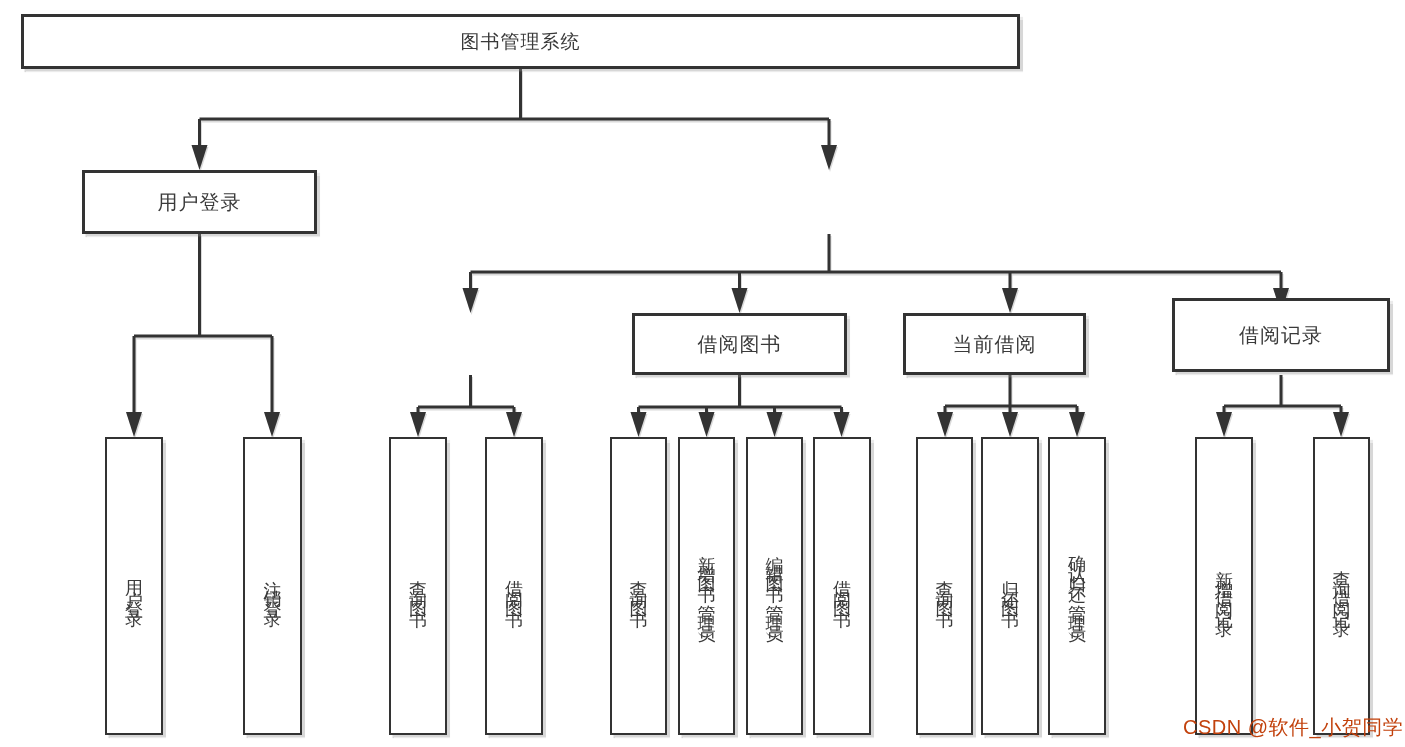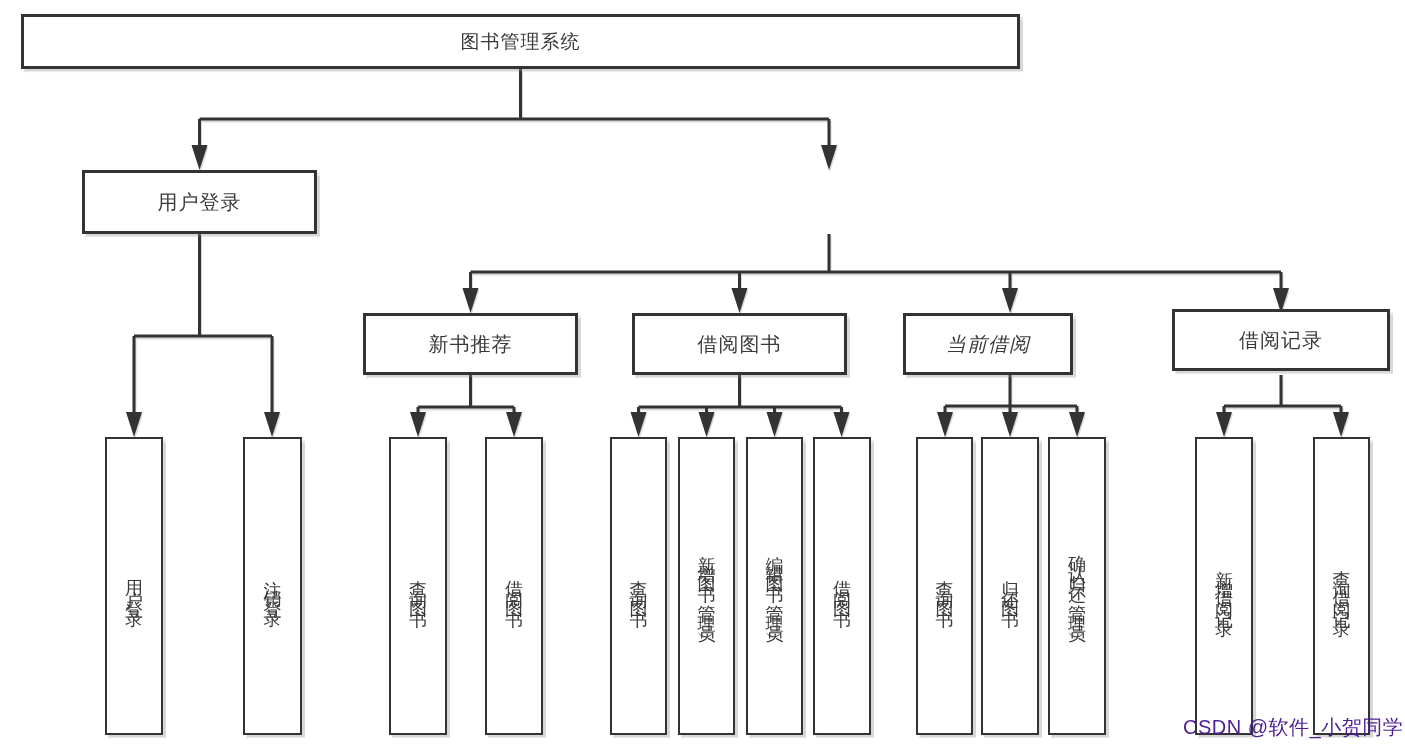--- a/index.html
+++ b/index.html
@@ -98,9 +98,6 @@
     <span>用户登录</span>
   </div>
 
-  <div class="box hbox" style="left:363px;top:313px;width:215px;height:62px;">
-    <span>新书推荐</span>
-  </div>
   <div class="box hbox" style="left:632px;top:313px;width:215px;height:62px;">
     <span>借阅图书</span>
   </div>

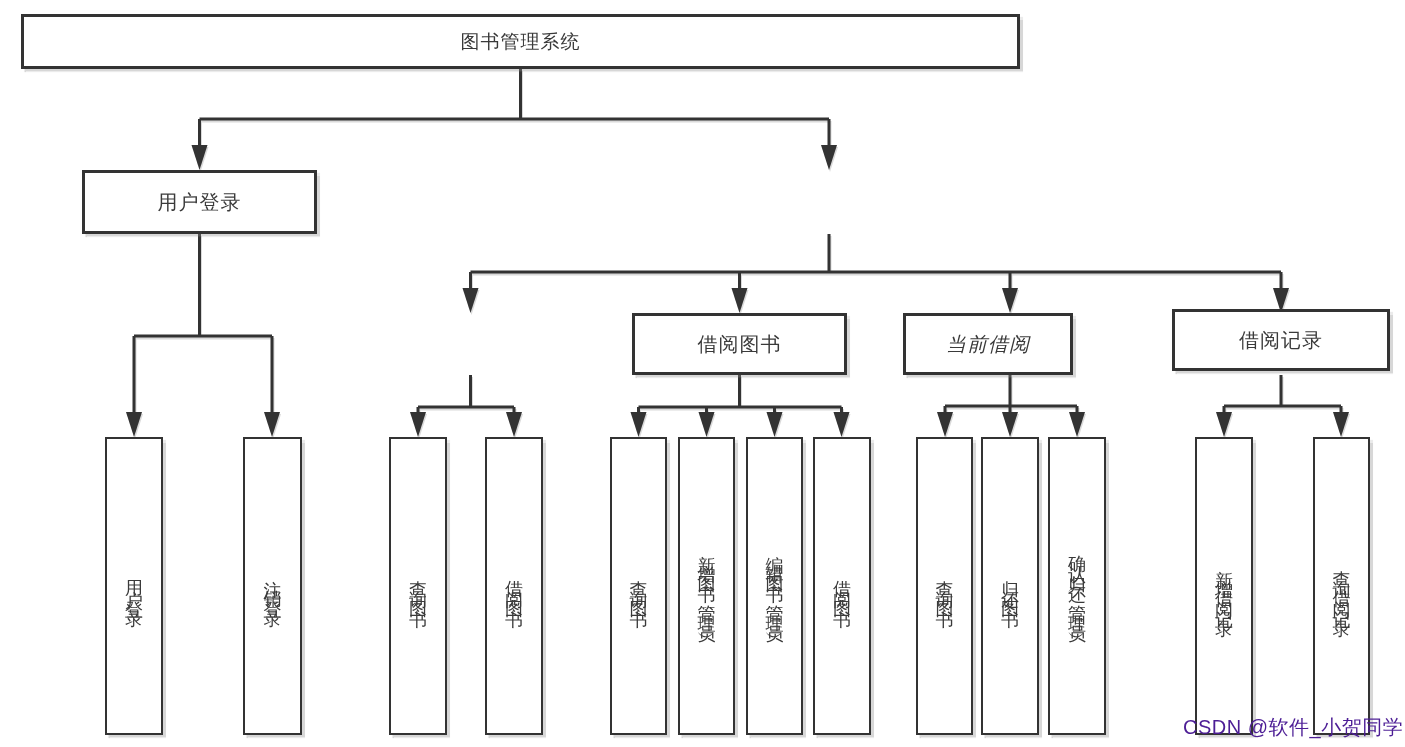--- a/index.html
+++ b/index.html
@@ -101,7 +101,7 @@
   <div class="box hbox" style="left:632px;top:313px;width:215px;height:62px;">
     <span>借阅图书</span>
   </div>
-  <div class="box hbox" style="left:903px;top:313px;width:170px;height:62px;font-style:italic;">
+  <div class="box hbox" style="left:903px;top:313px;width:183px;height:62px;">
     <span>当前借阅</span>
   </div>
   <div class="box hbox" style="left:1172px;top:309px;width:218px;height:62px;">

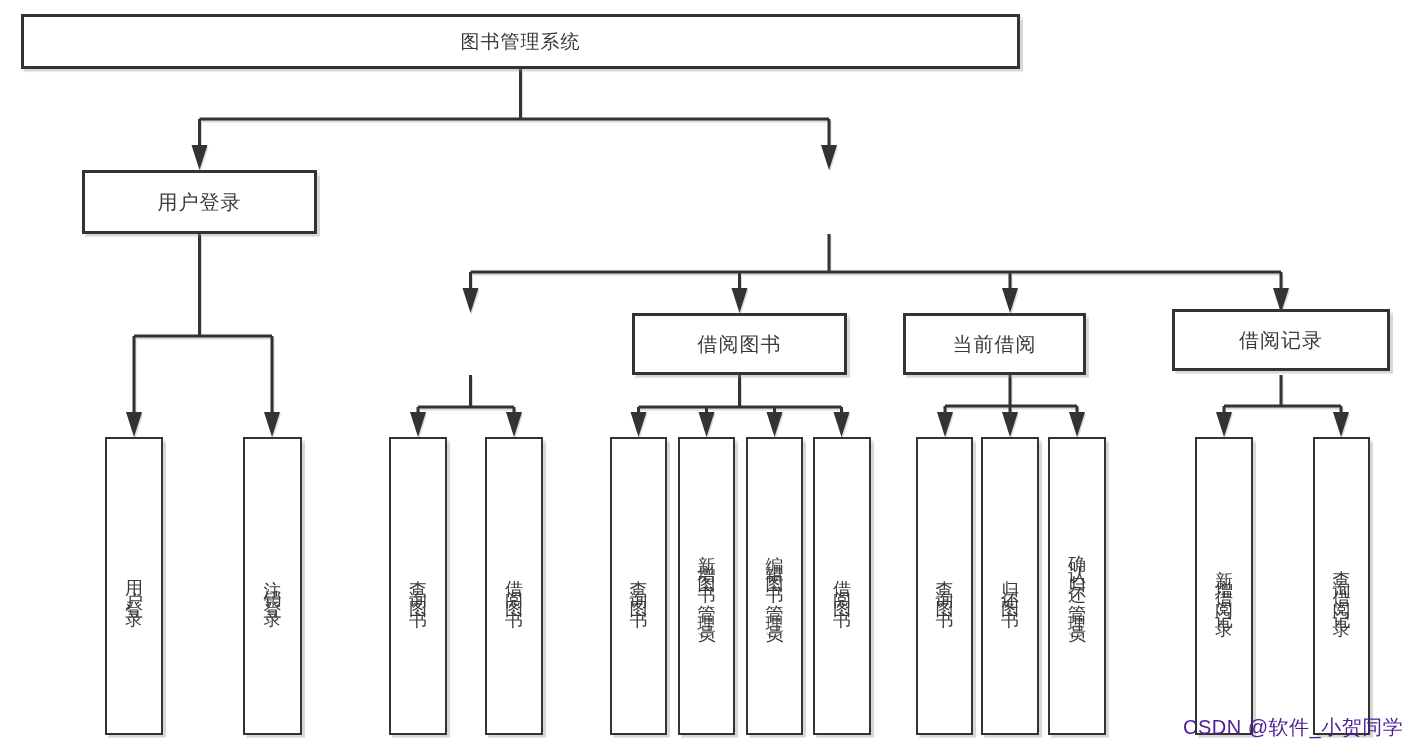--- a/index.html
+++ b/index.html
@@ -104,7 +104,7 @@
   <div class="box hbox" style="left:903px;top:313px;width:183px;height:62px;">
     <span>当前借阅</span>
   </div>
-  <div class="box hbox" style="left:1172px;top:309px;width:218px;height:62px;">
+  <div class="box hbox" style="left:1172px;top:298px;width:218px;height:74px;">
     <span>借阅记录</span>
   </div>
 

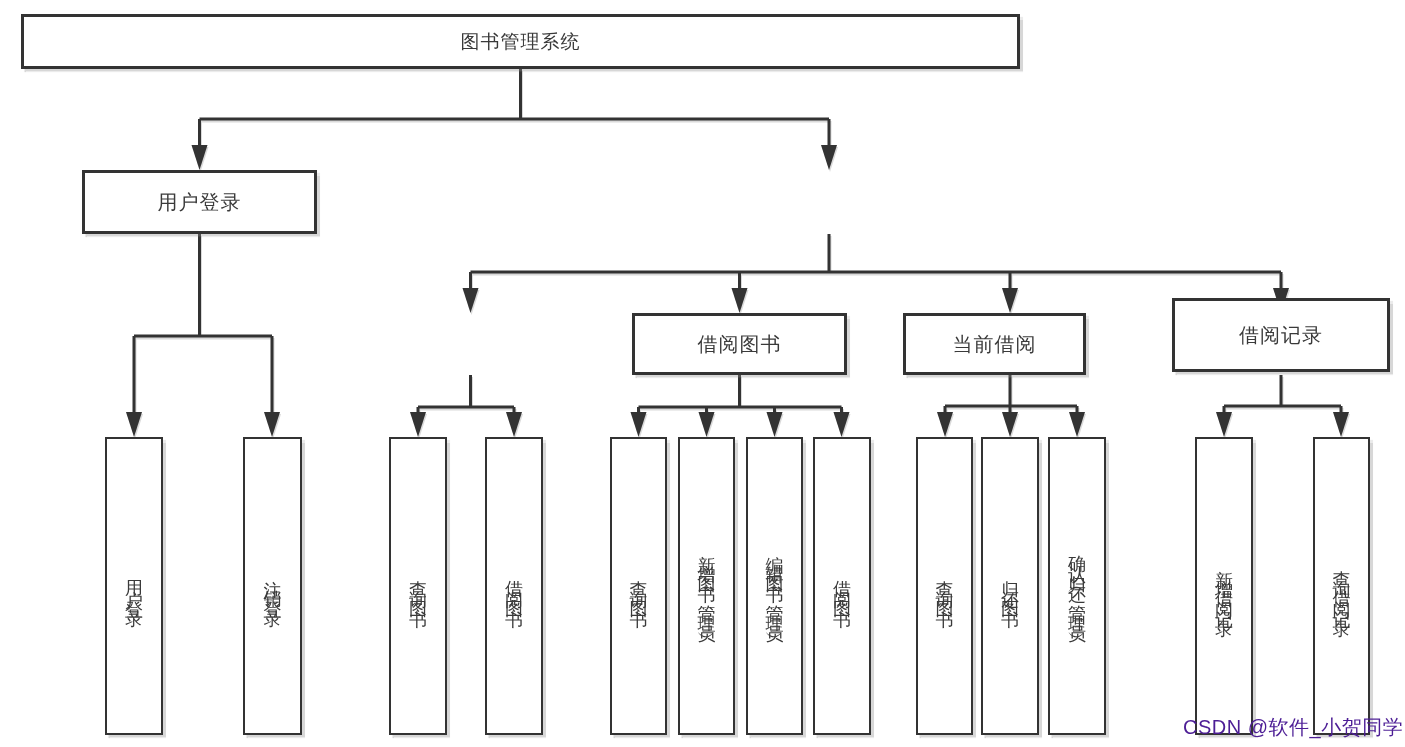--- a/index.html
+++ b/index.html
@@ -36,7 +36,7 @@
     position:absolute;
     left:1183px;top:714px;
     font-size:20px;
-    color:#4c1d95;
+    color:#c2410c;
     letter-spacing:0.5px;
     white-space:nowrap;
     z-index:5;

